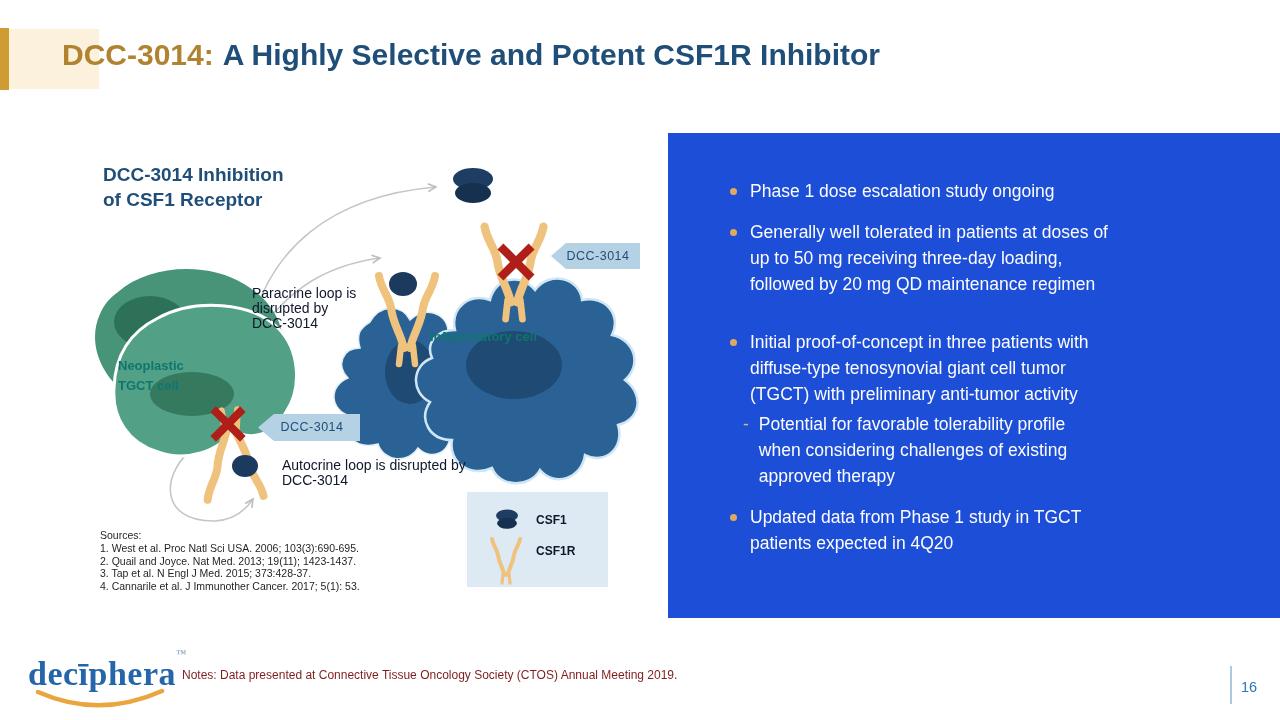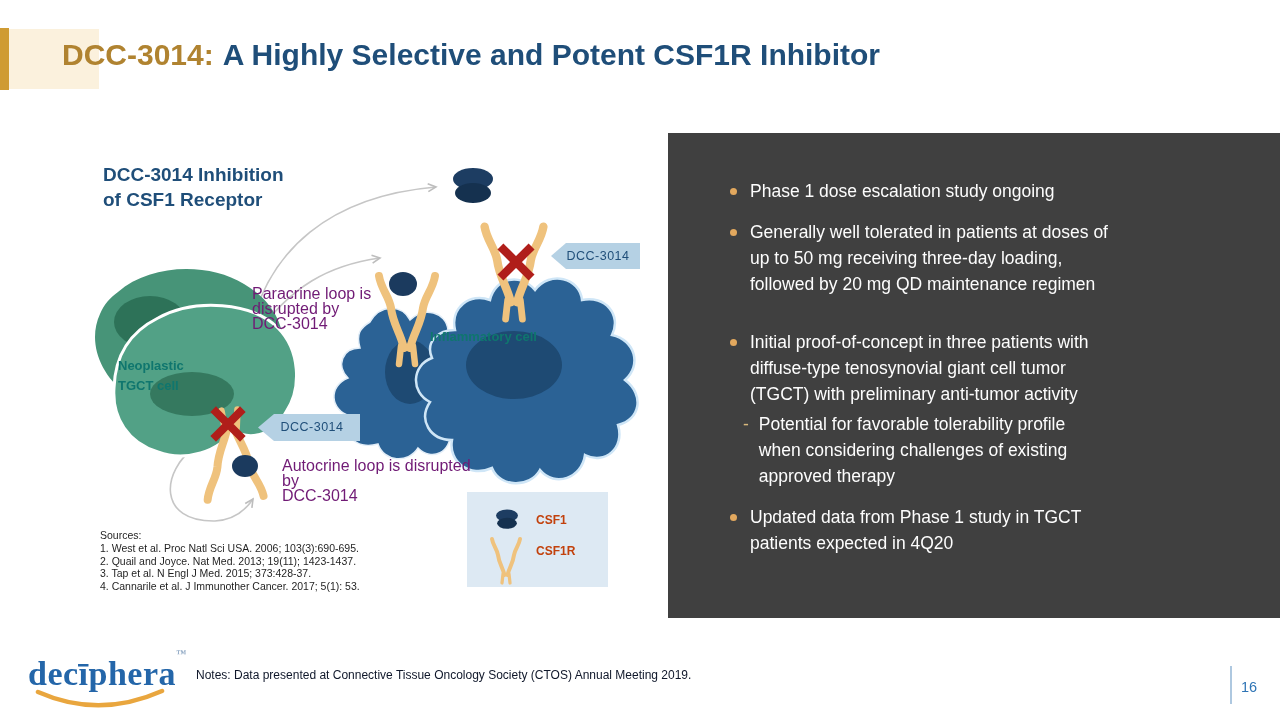--- a/index.html
+++ b/index.html
@@ -28,7 +28,7 @@
   .lg-2{left:536px;top:544px;}
   .sources{left:100px;top:529px;font-size:10.5px;color:#1f1f1f;line-height:12.8px;}
   
-  .panel{left:668px;top:133px;width:612px;height:485px;background:#404040;
+  .panel{left:668px;top:133px;width:612px;height:485px;background:#1d4ed8;
          box-sizing:border-box;padding:45px 48px 12px 62px;}
   .bullet{display:flex;margin-bottom:15px;}
   .bullet .dot{flex:none;width:7px;height:7px;border-radius:50%;background:#e2a85e;margin:10px 13px 0 0;}

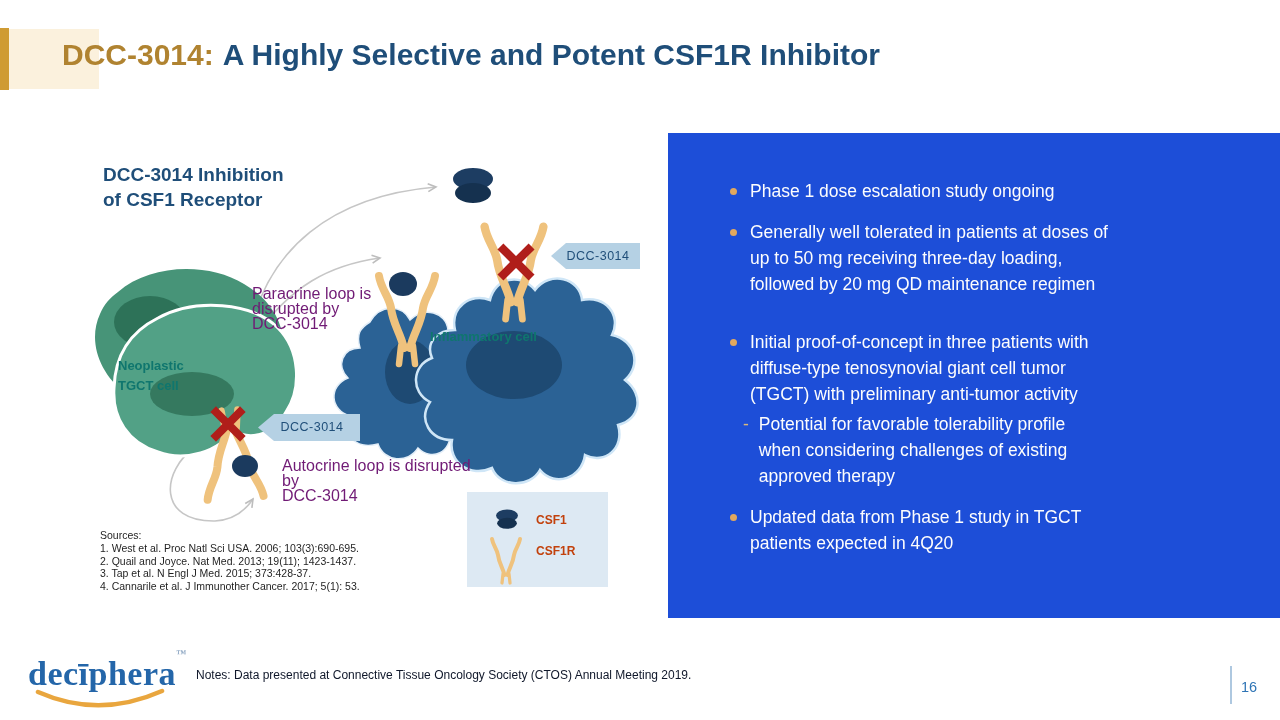--- a/index.html
+++ b/index.html
@@ -17,7 +17,7 @@
   .cell-label{color:#0f766e;font-weight:bold;font-size:13px;text-align:left;line-height:20px;white-space:pre-line;}
   .lbl-neo{left:118px;top:356px;width:150px;}
   .lbl-inf{left:430px;top:327px;width:166px;}
-  .note{font-size:16px;color:#701a75;line-height:15px;white-space:pre-line;}
+  .note{font-size:14px;color:#0f172a;line-height:15px;white-space:pre-line;}
   .note-para{left:252px;top:286px;width:120px;}
   .note-auto{left:282px;top:458px;width:190px;}
   .callout-label{font-size:12.5px;color:#1f4e79;letter-spacing:0.5px;text-align:center;}

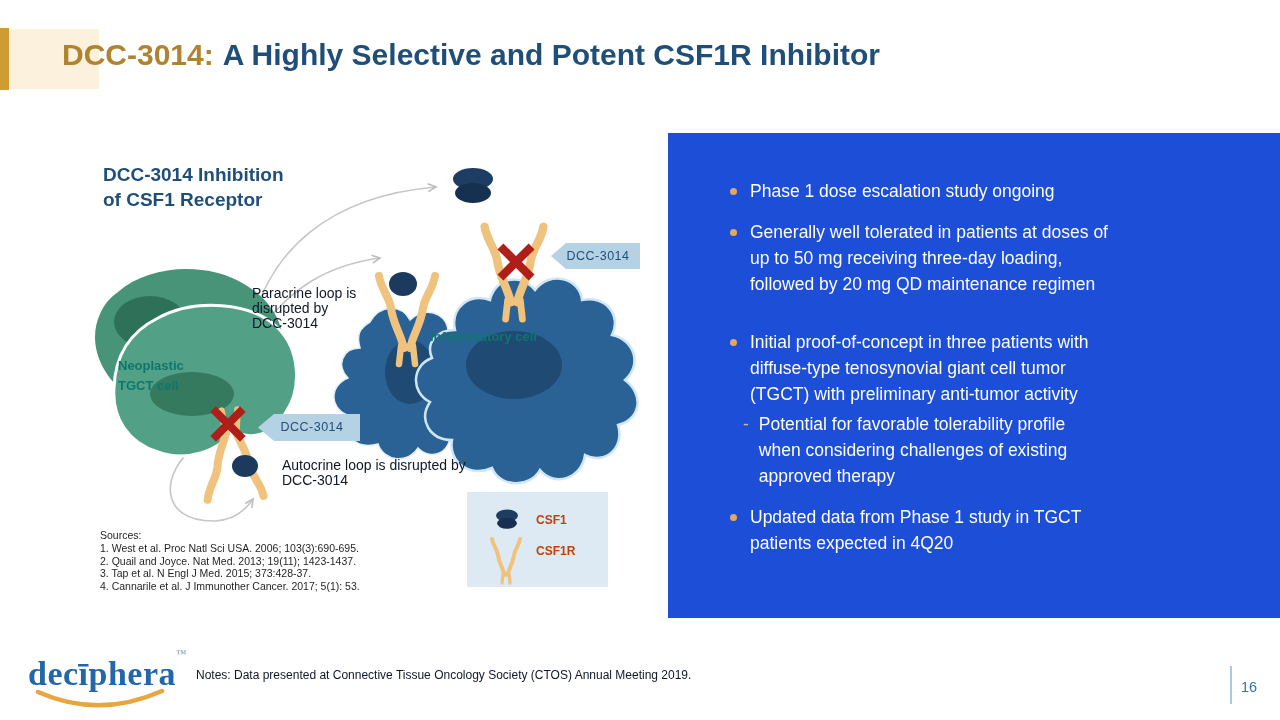--- a/index.html
+++ b/index.html
@@ -23,7 +23,7 @@
   .callout-label{font-size:12.5px;color:#1f4e79;letter-spacing:0.5px;text-align:center;}
   .co-top{left:558px;top:249px;width:80px;}
   .co-bot{left:268px;top:420px;width:88px;}
-  .legend-label{font-size:12px;font-weight:bold;color:#c2410c;}
+  .legend-label{font-size:12px;font-weight:bold;color:#0f172a;}
   .lg-1{left:536px;top:513px;}
   .lg-2{left:536px;top:544px;}
   .sources{left:100px;top:529px;font-size:10.5px;color:#1f1f1f;line-height:12.8px;}

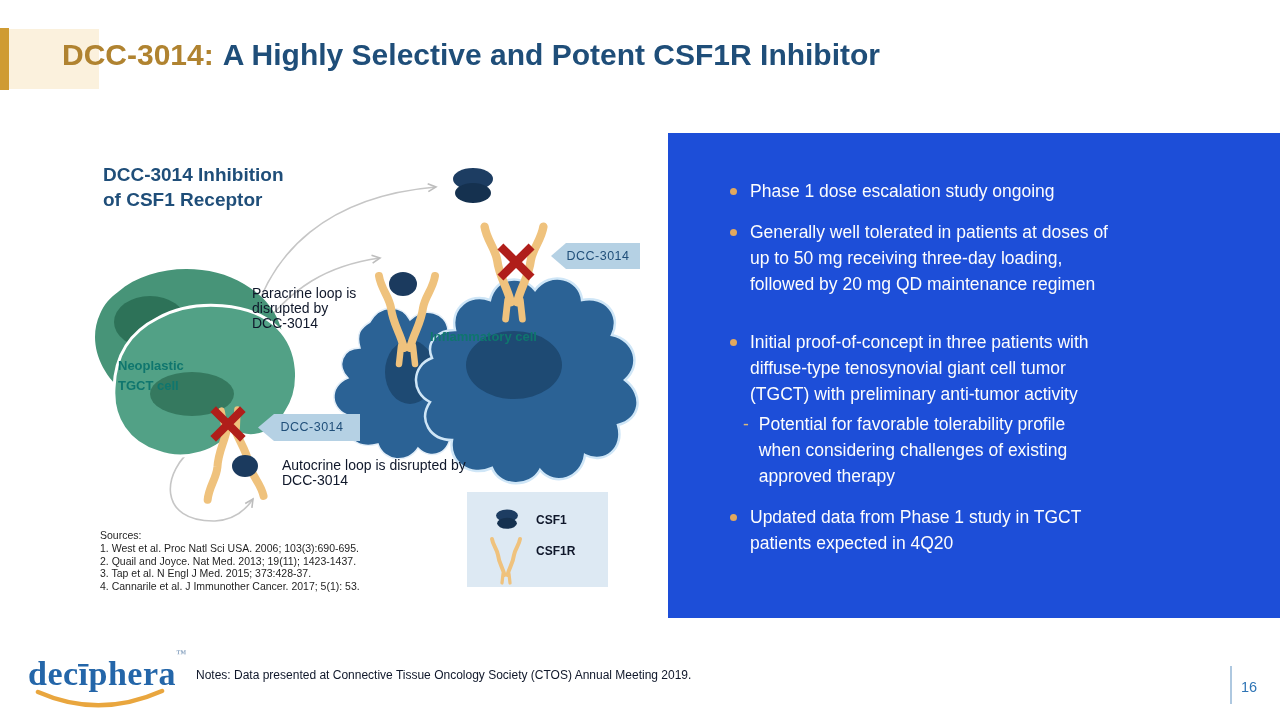--- a/index.html
+++ b/index.html
@@ -40,7 +40,7 @@
   .logo{left:28px;top:648px;font-family:"Liberation Serif",serif;font-weight:bold;
         font-size:34px;color:#2466a9;letter-spacing:0.5px;}
   .logo sup{font-size:10px;color:#8fa8c4;vertical-align:28px;letter-spacing:0;}
-  .notes{left:196px;top:668px;font-size:12px;color:#0f172a;}
+  .notes{left:182px;top:668px;font-size:12px;color:#7f1d1d;}
   .page-line{left:1230px;top:666px;width:2px;height:38px;background:#aec8e0;}
   .page-num{left:1241px;top:679px;font-size:14.5px;color:#2e74b5;}
   svg.art{position:absolute;left:0;top:0;pointer-events:none;}

